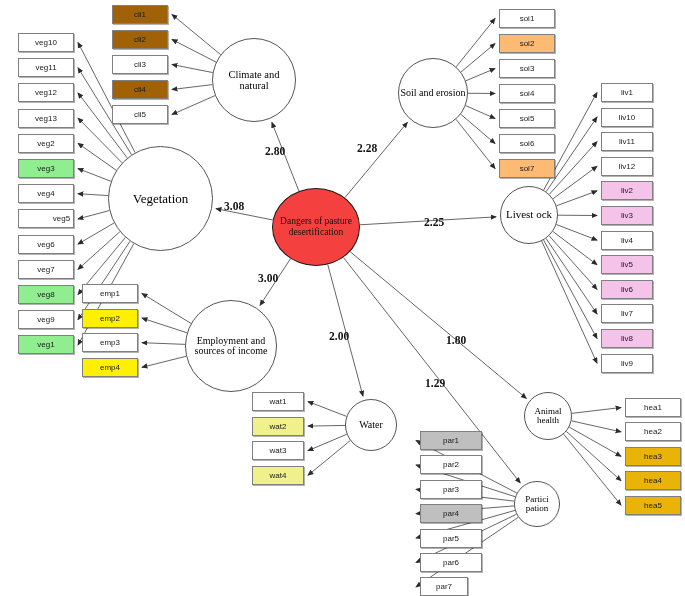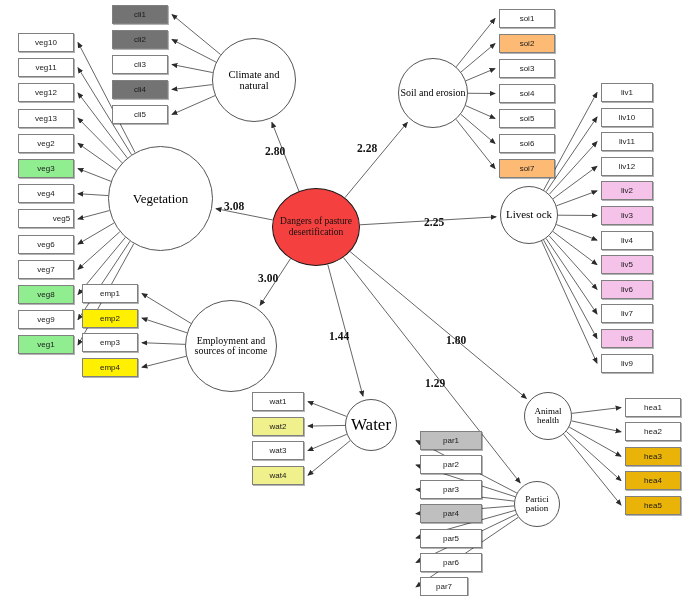--- a/index.html
+++ b/index.html
@@ -18,7 +18,7 @@
   }
   .ind.c-green  {background:#90EE90;}
   .ind.c-bgreen {background:#eab308;}
-  .ind.c-orange {background:#737373;}
+  .ind.c-orange {background:#a16207;}
   .ind.c-yellow {background:#FFF000;}
   .ind.c-lyellow{background:#F0F08C;}
   .ind.c-blue   {background:#fdba74;}

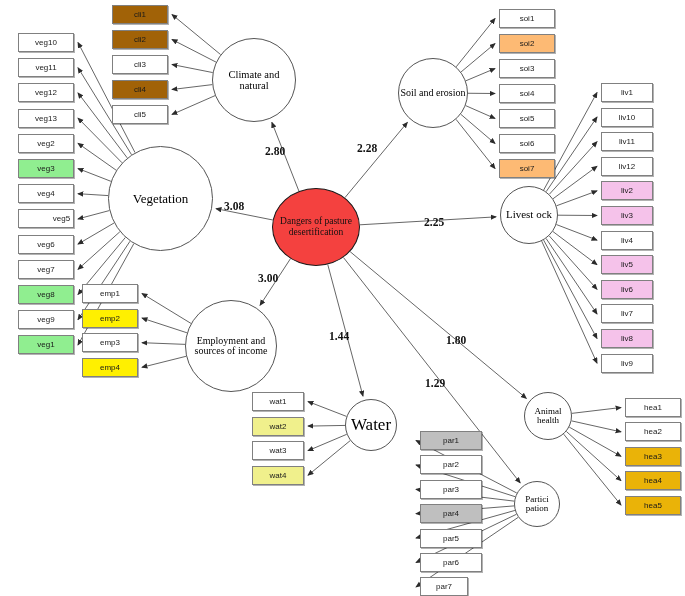--- a/index.html
+++ b/index.html
@@ -156,7 +156,7 @@
   <div class="coef" style="left:224px;top:200px;">3.08</div>
   <div class="coef" style="left:424px;top:216px;">2.25</div>
   <div class="coef" style="left:258px;top:272px;">3.00</div>
-  <div class="coef" style="left:329px;top:330px;">1.44</div>
+  <div class="coef" style="left:329px;top:330px;">2.00</div>
   <div class="coef" style="left:446px;top:334px;">1.80</div>
   <div class="coef" style="left:425px;top:377px;">1.29</div>
 

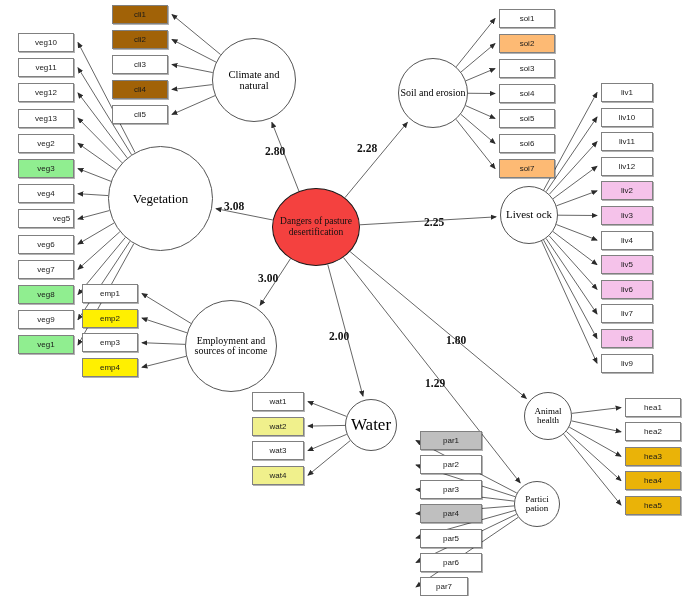--- a/index.html
+++ b/index.html
@@ -141,7 +141,7 @@
   <div class="lat" id="lat-employment" style="left:185px;top:300px;width:92px;height:92px;font-size:10px;">
     <span>Employment and sources of income</span>
   </div>
-  <div class="lat" id="lat-water" style="left:345px;top:399px;width:52px;height:52px;font-size:17px;">
+  <div class="lat" id="lat-water" style="left:345px;top:399px;width:52px;height:52px;font-size:10px;">
     <span>Water</span>
   </div>
   <div class="lat" id="lat-health" style="left:524px;top:392px;width:48px;height:48px;font-size:9px;">

